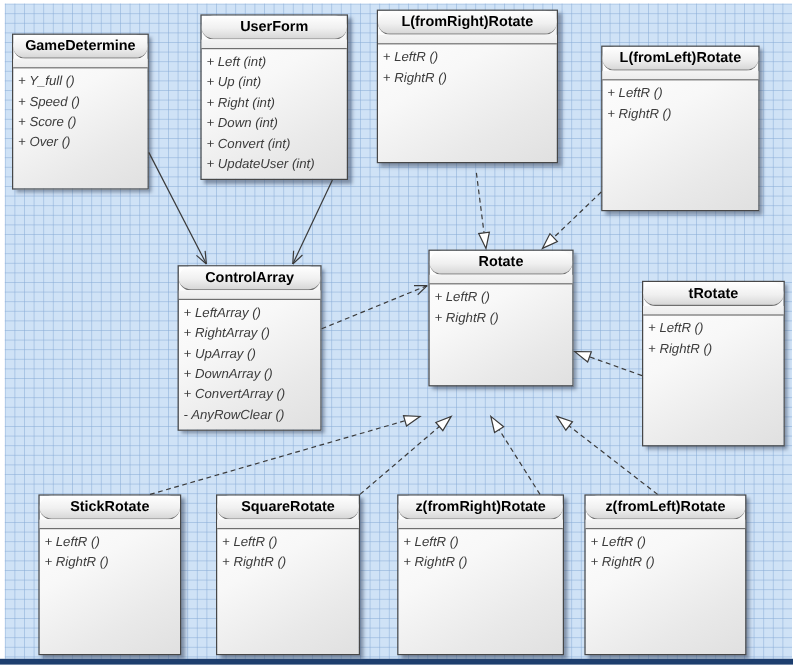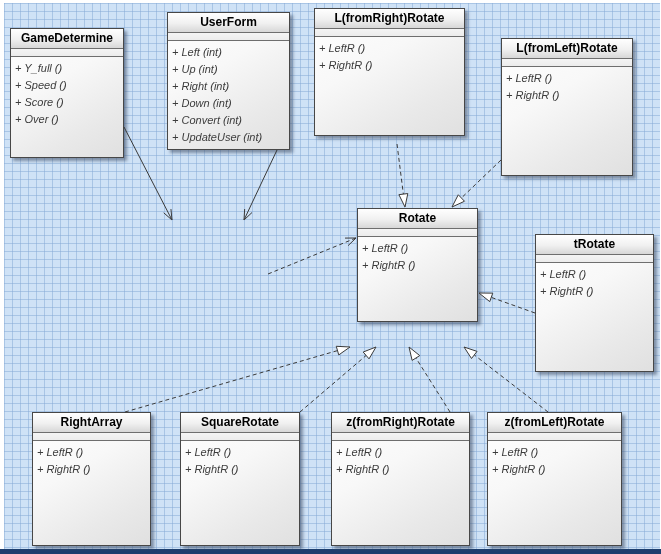--- a/index.html
+++ b/index.html
@@ -19,7 +19,7 @@
         box-shadow:3px 3px 3px rgba(60,75,100,.55);}
   .class-title{height:19px;line-height:19px;text-align:center;font-weight:bold;font-size:12px;
         color:#000;background:linear-gradient(#ffffff,#f0f0f0 55%,#d7d7d7);
-        border-bottom:1px solid #6e6e6e;white-space:nowrap;overflow:hidden;}
+        border-bottom:1px solid #6e6e6e;white-space:nowrap;overflow:hidden;border-radius:10px;}
   .class-attrs{height:7px;border-bottom:1px solid #6e6e6e;
         background:linear-gradient(#f4f4f4,#ececec);}
   .class-methods{padding:3px 0 0 4px;font-style:italic;}

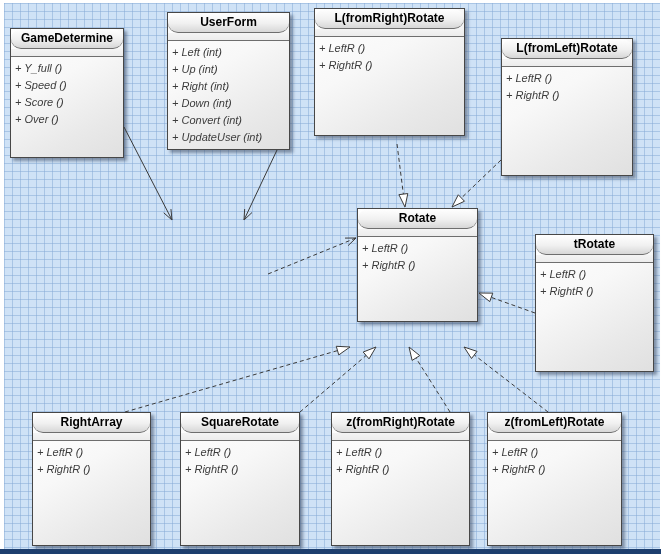--- a/index.html
+++ b/index.html
@@ -67,6 +67,18 @@
         <div class="class-methods">
           <div class="member">+ LeftR ()</div>
           <div class="member">+ RightR ()</div>
+        </div>
+      </div>
+      <div class="class-node" style="left: 148px; top: 221px; width: 120px; height: 138px;">
+        <div class="class-title">ControlArray</div>
+        <div class="class-attrs"></div>
+        <div class="class-methods">
+          <div class="member">+ LeftArray ()</div>
+          <div class="member">+ RightArray ()</div>
+          <div class="member">+ UpArray ()</div>
+          <div class="member">+ DownArray ()</div>
+          <div class="member">+ ConvertArray ()</div>
+          <div class="member">- AnyRowClear ()</div>
         </div>
       </div>
       <div class="class-node" style="left: 357px; top: 208px; width: 121px; height: 114px;">

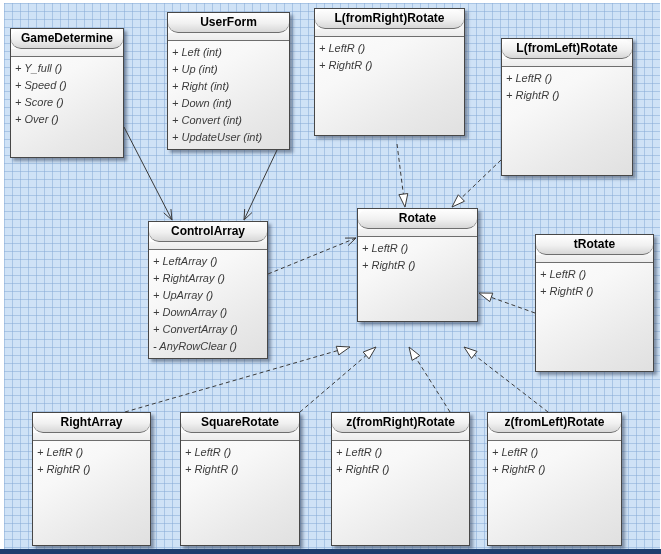--- a/index.html
+++ b/index.html
@@ -98,7 +98,7 @@
         </div>
       </div>
       <div class="class-node" style="left: 32px; top: 412px; width: 119px; height: 134px;">
-        <div class="class-title">RightArray</div>
+        <div class="class-title">StickRotate</div>
         <div class="class-attrs"></div>
         <div class="class-methods">
           <div class="member">+ LeftR ()</div>

